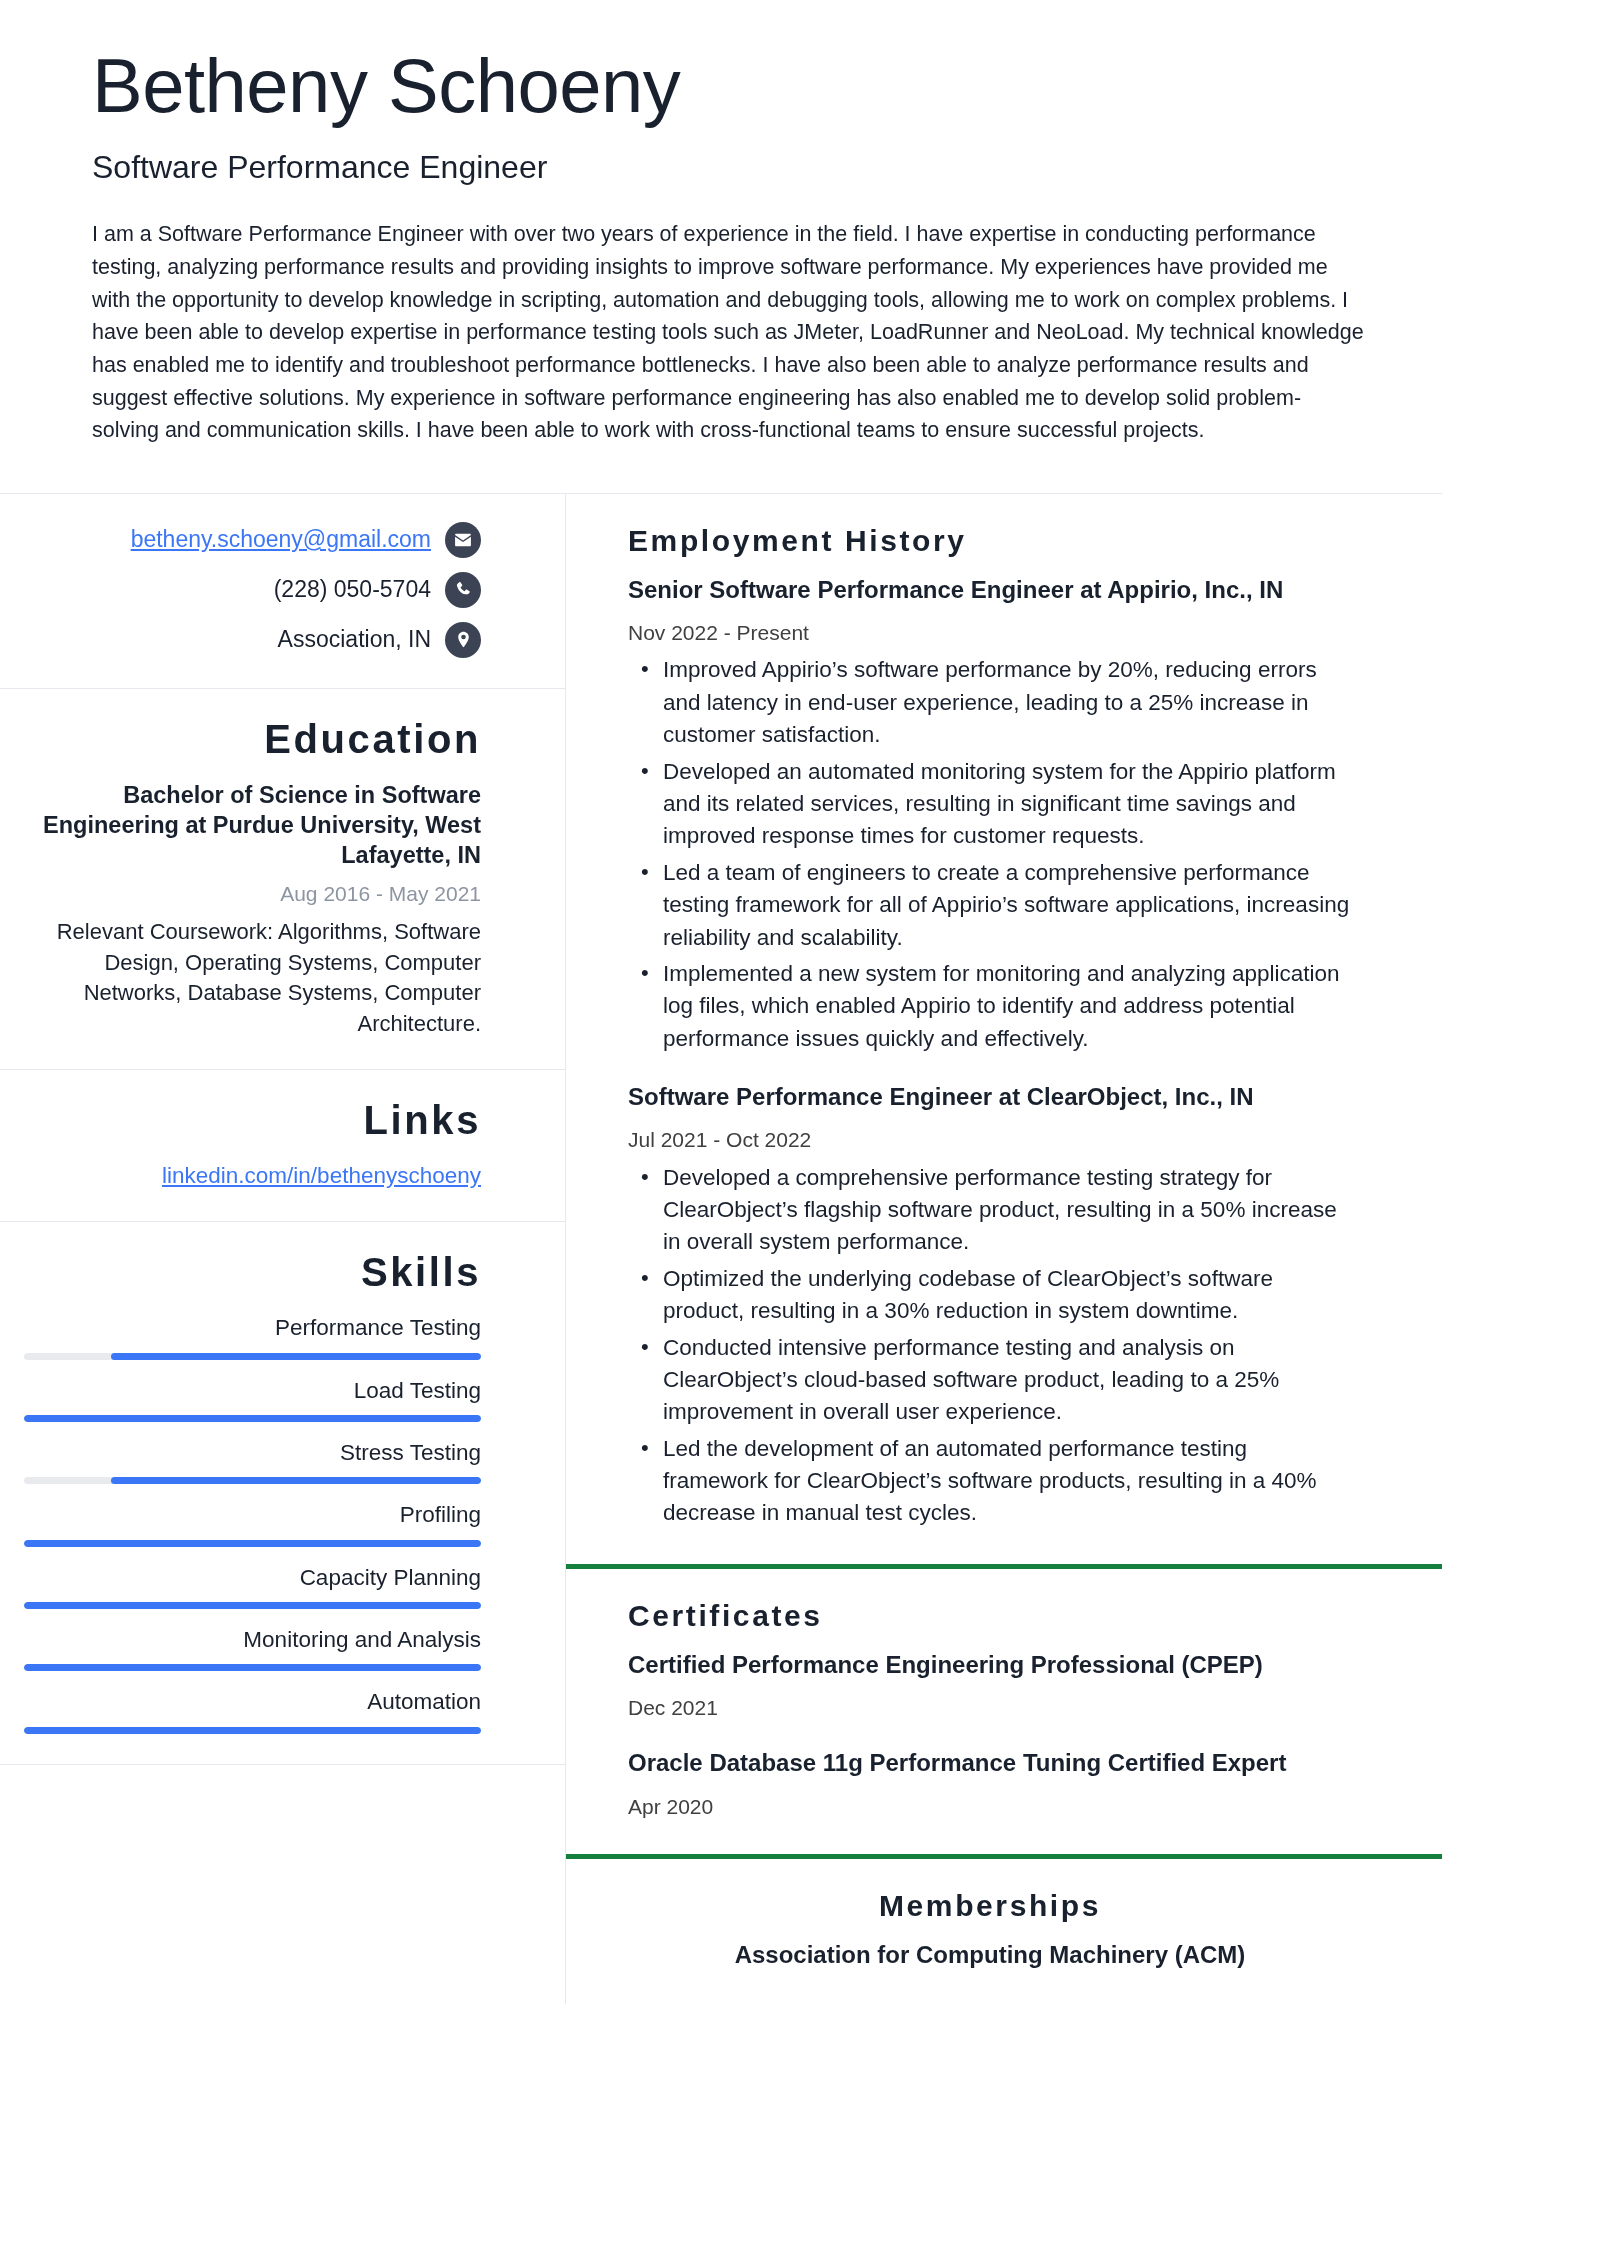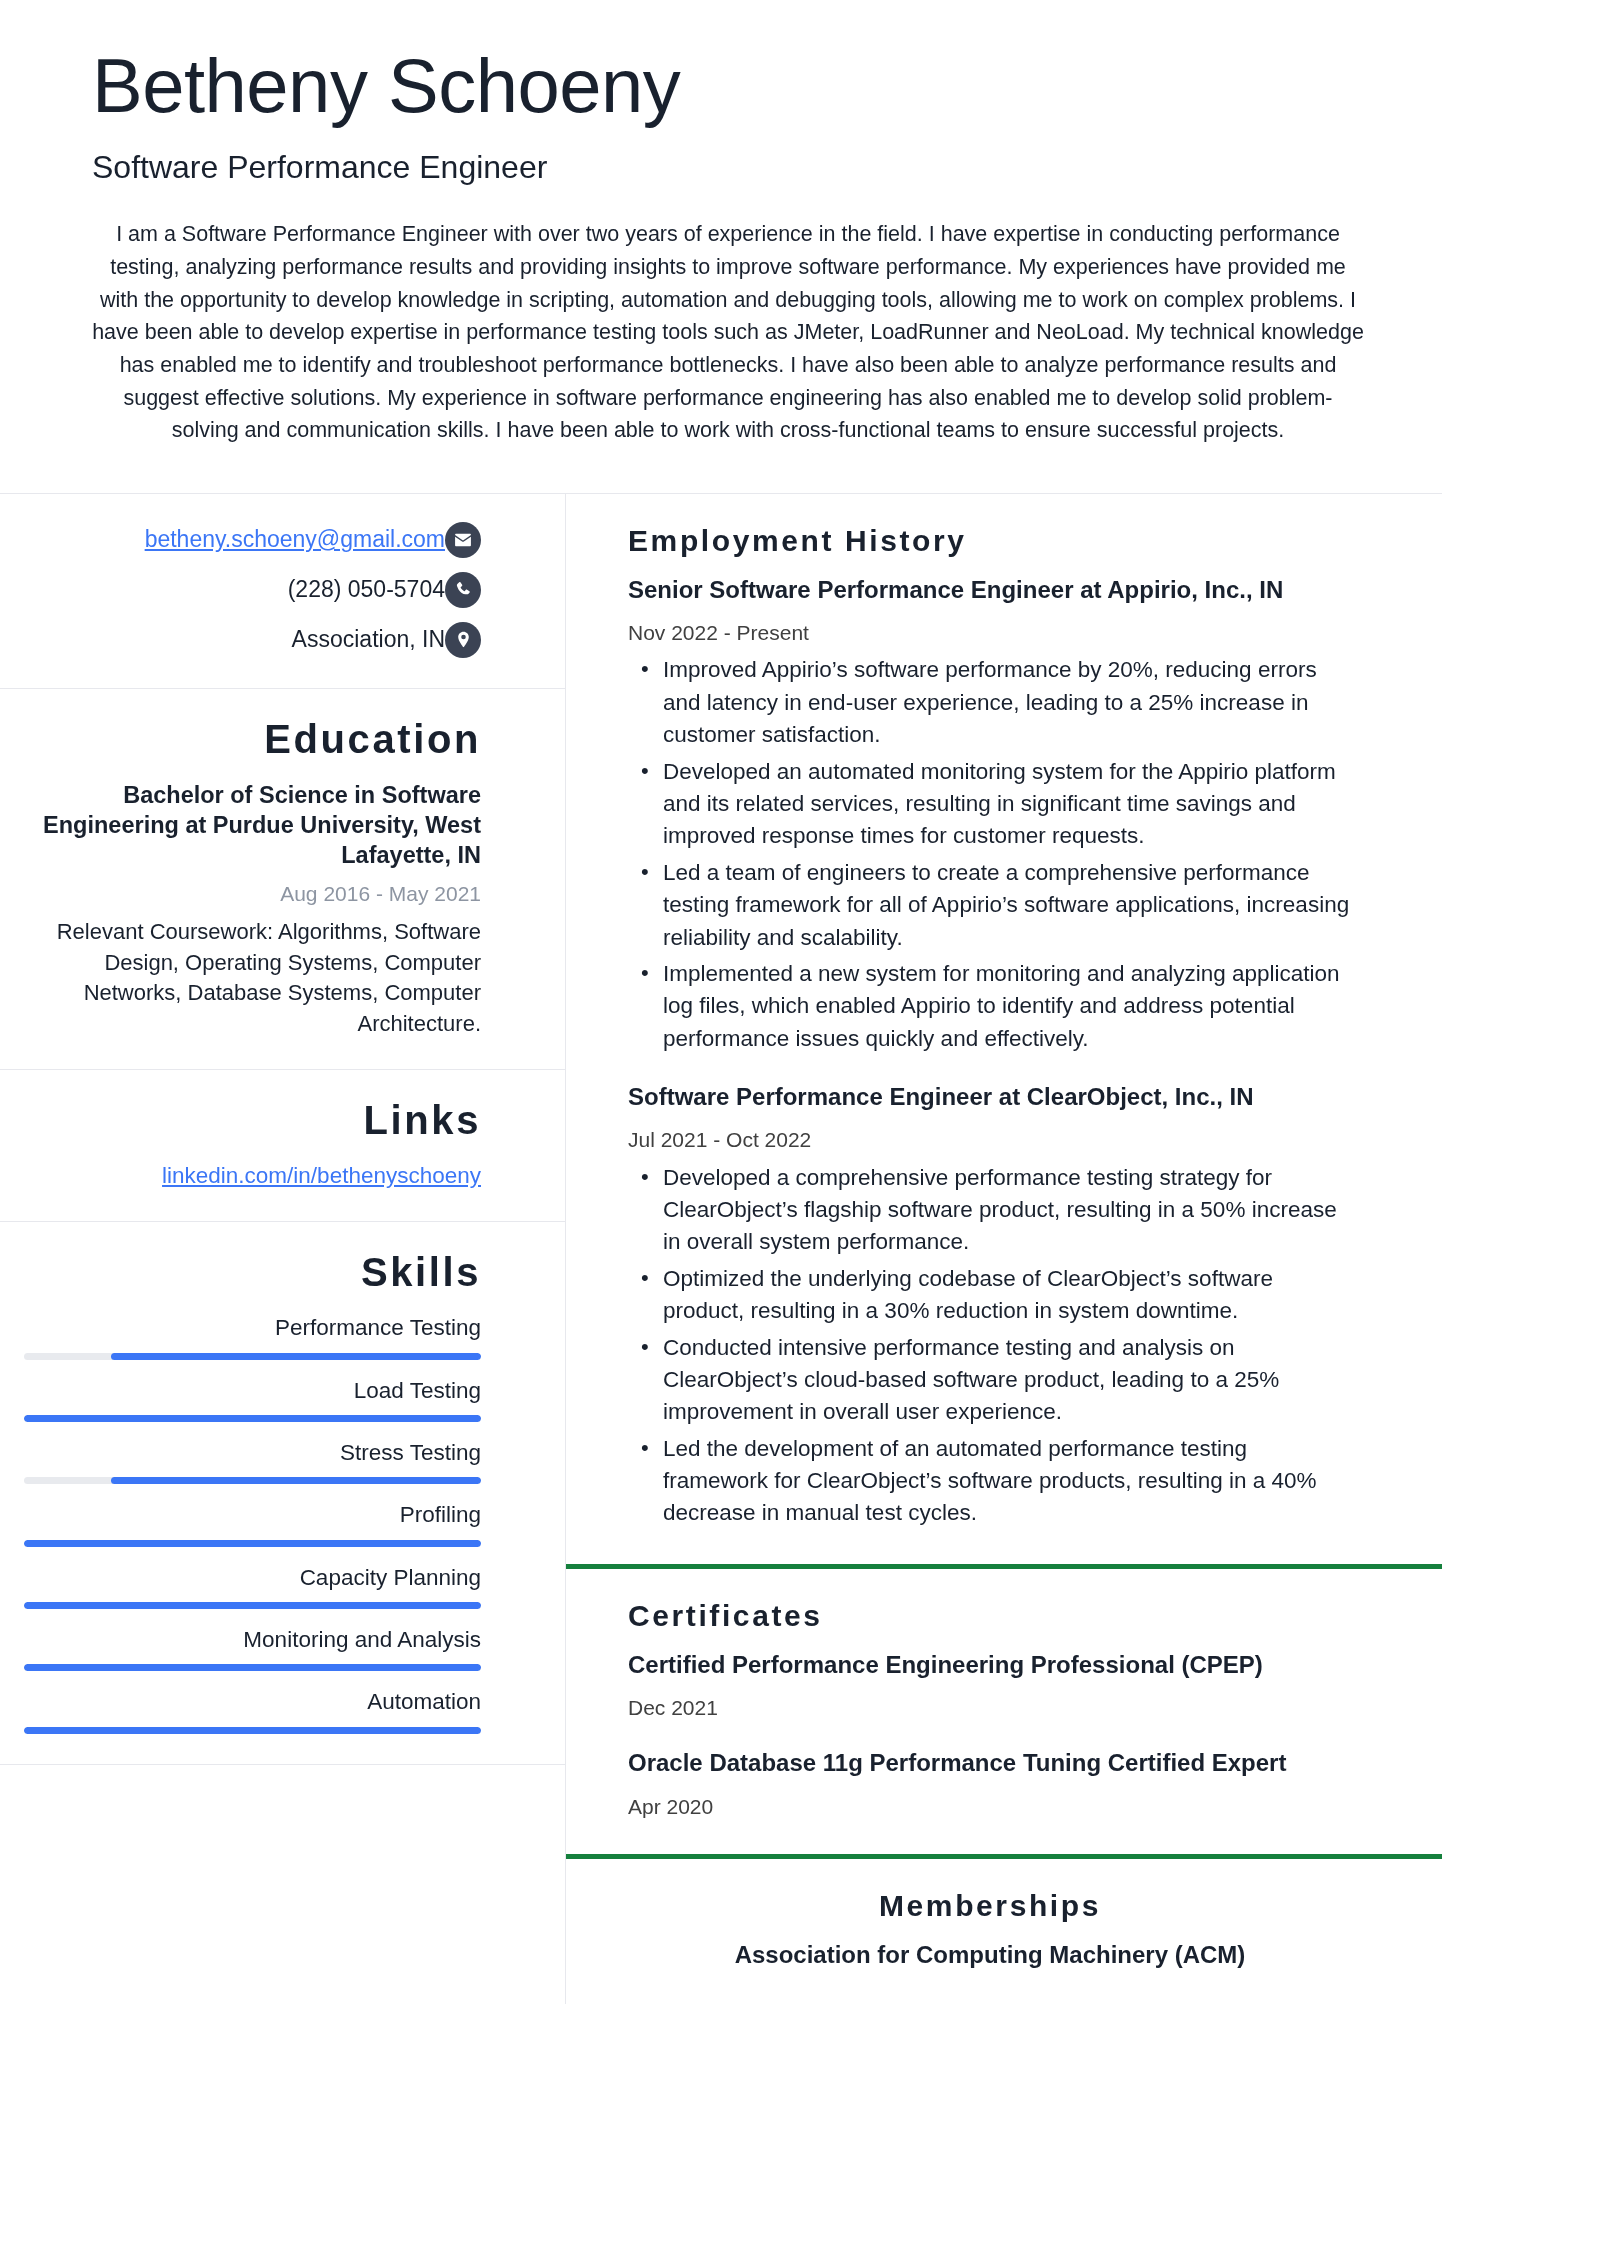--- a/index.html
+++ b/index.html
@@ -43,7 +43,7 @@
     line-height: 1.52;
     color: #19212e;
     max-width: 1410px;
-    text-align: center;
+    text-align: left;
   }
   .body-wrap {
     position: relative;

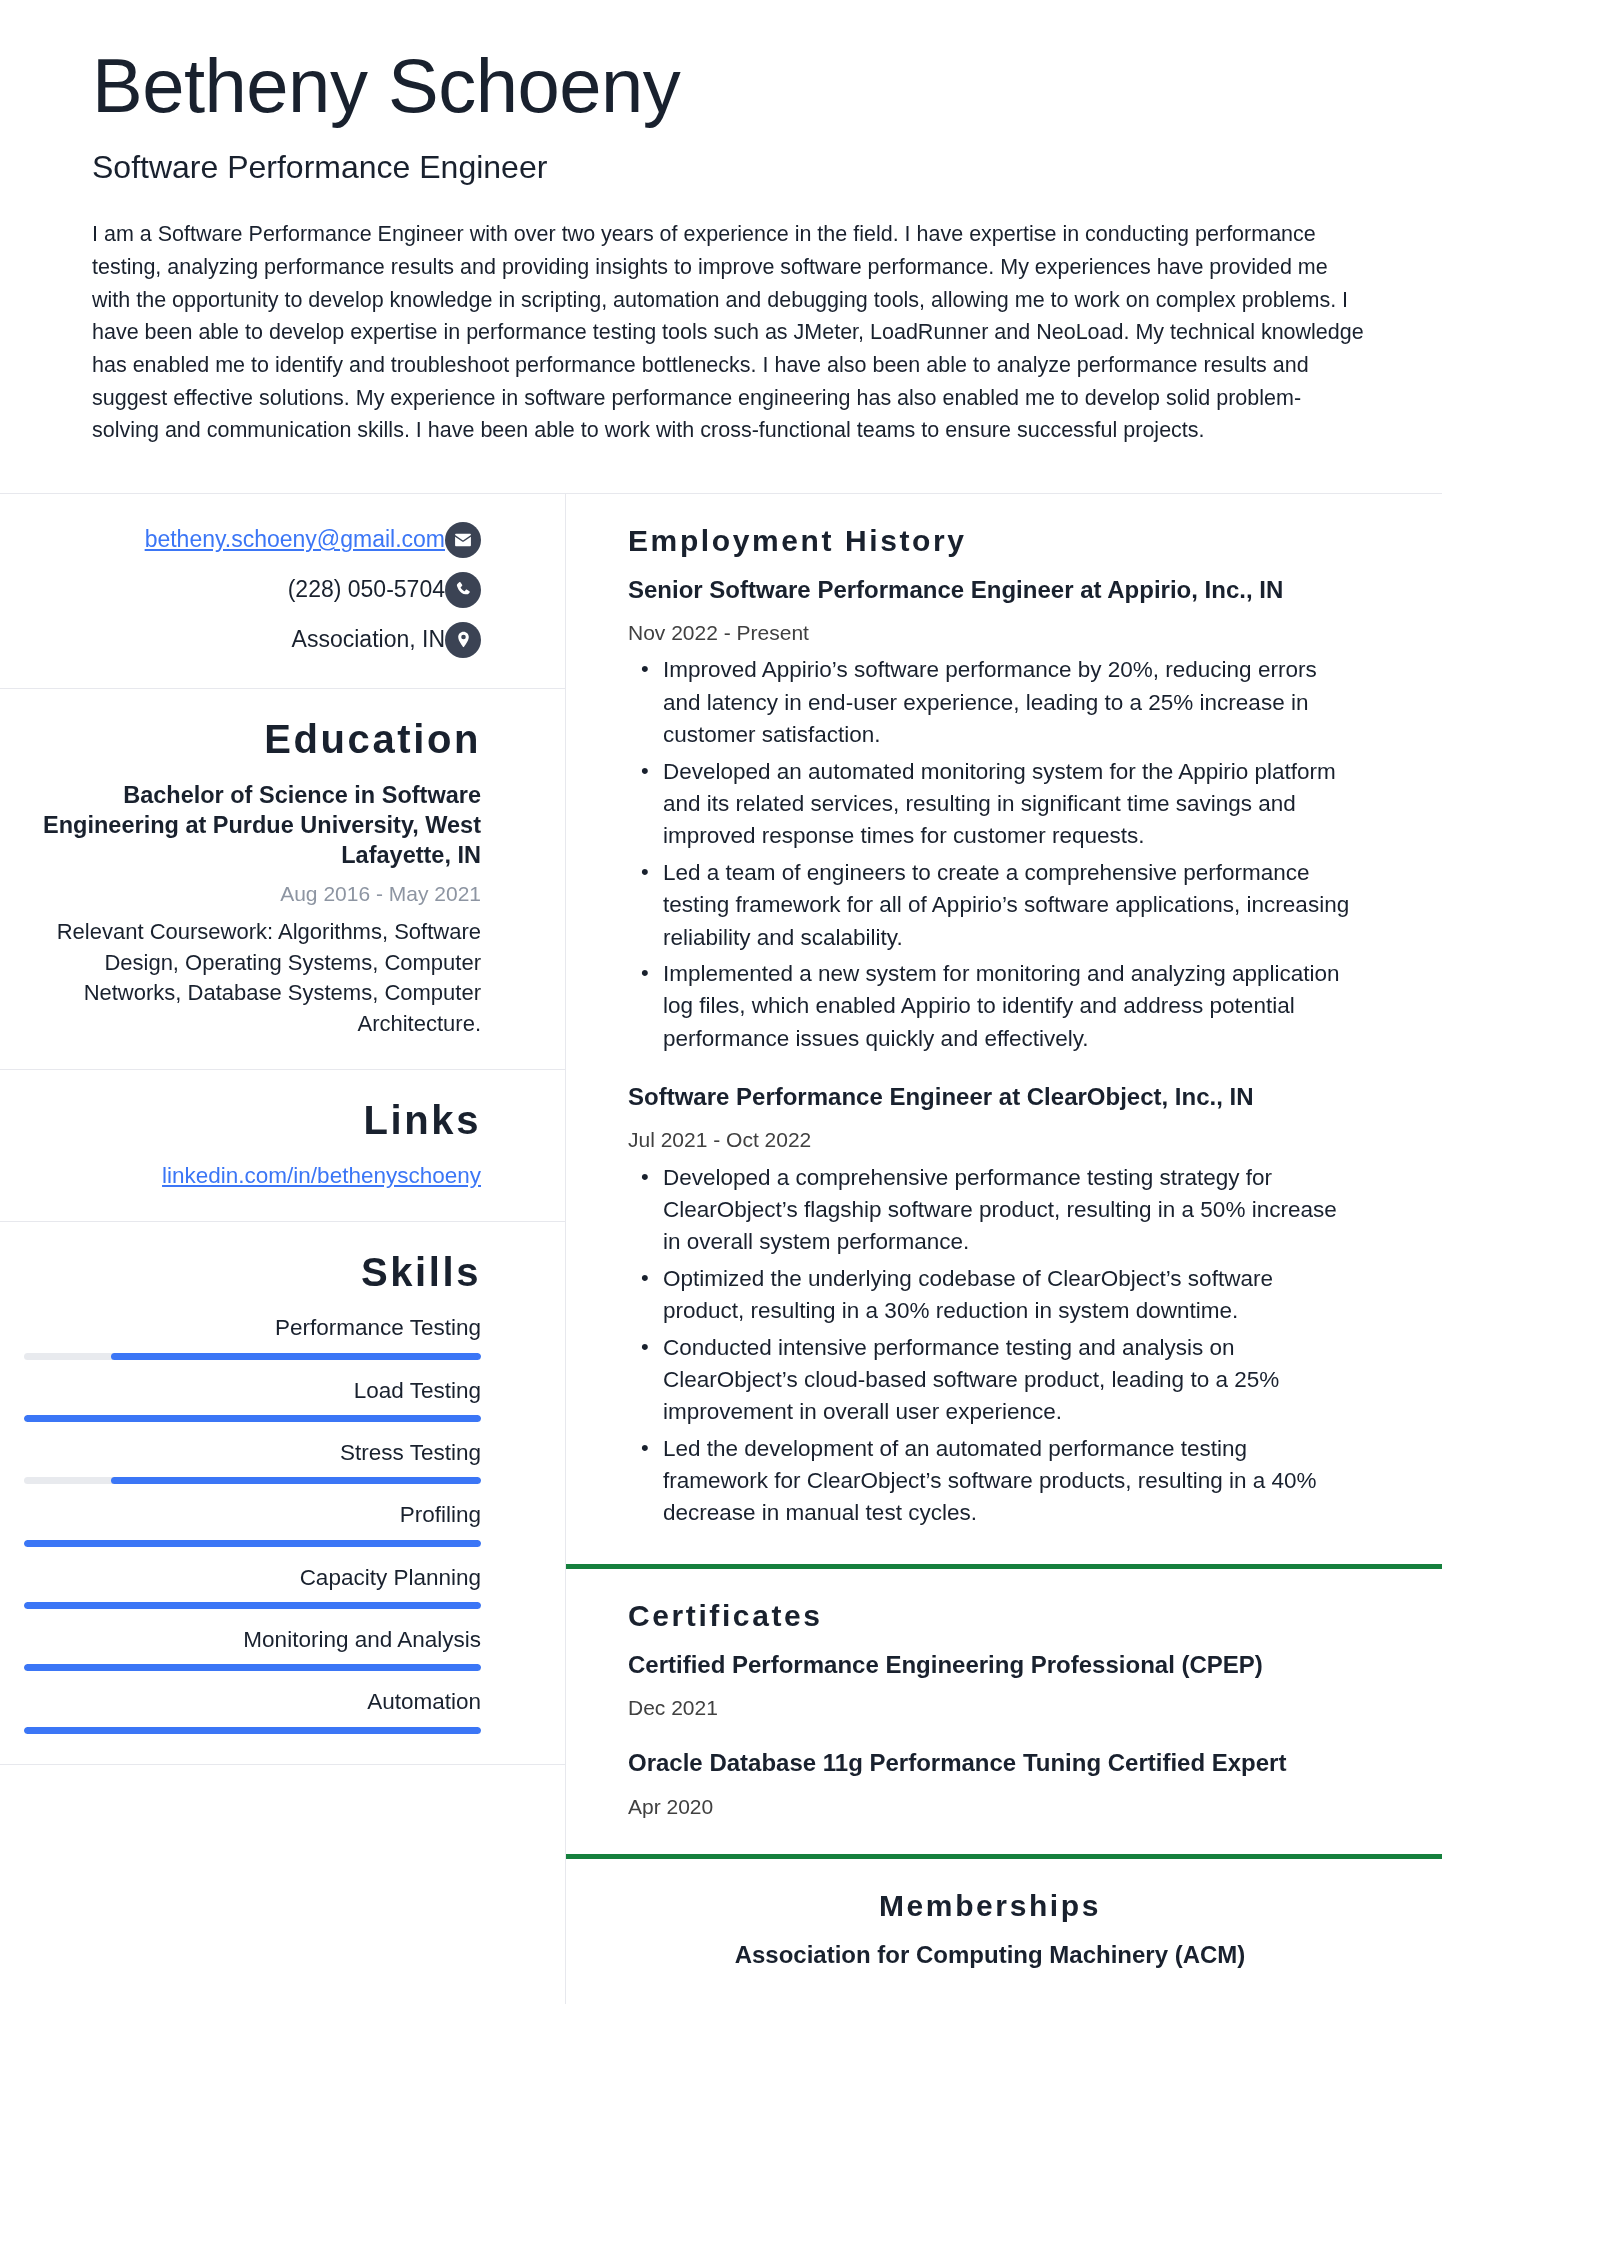--- a/index.html
+++ b/index.html
@@ -70,6 +70,7 @@
     display: flex;
     align-items: center;
     justify-content: flex-end;
+    gap: 14px;
     margin-bottom: 14px;
   }
   .contact-row:last-child { margin-bottom: 0; }

